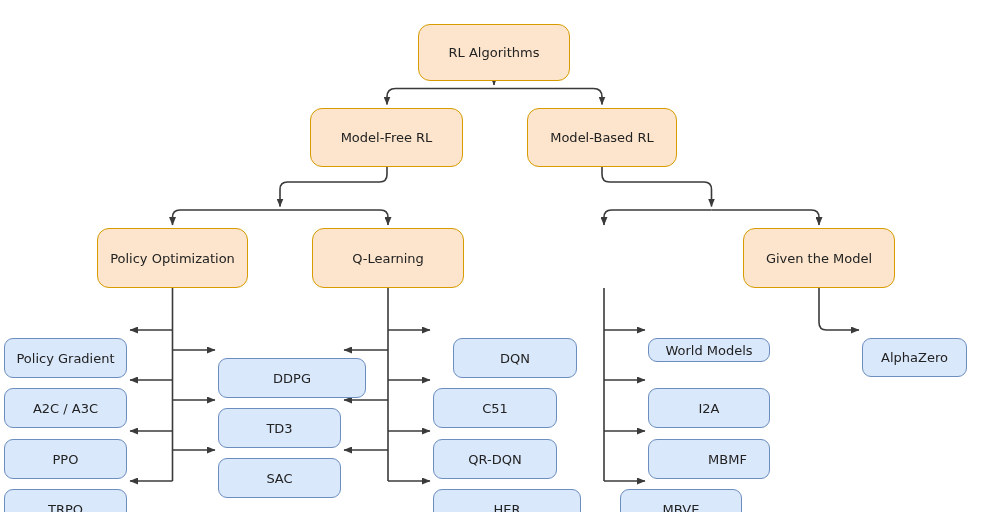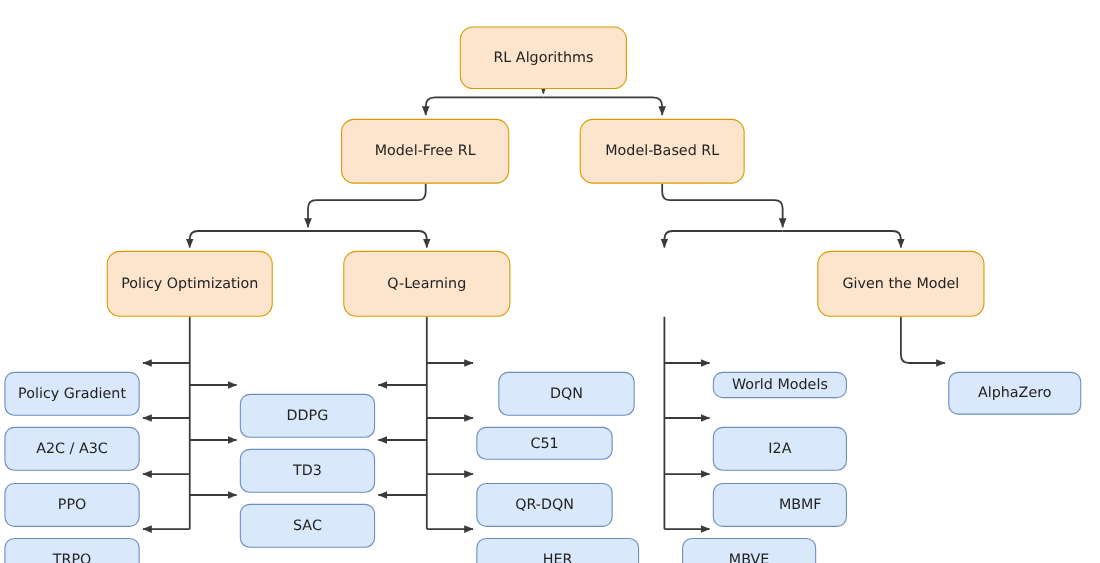--- a/index.html
+++ b/index.html
@@ -47,7 +47,7 @@
   [data-name="node-i2a"]                {left:648px;top:360px;width:122px;height:40px;}
   [data-name="node-mbmf"]               {left:648px;top:411px;width:122px;height:40px;padding-left:37px;}
   [data-name="node-mbve"]               {left:620px;top:461px;width:122px;height:40px;}
-  [data-name="node-alphazero"]          {left:862px;top:310px;width:121px;height:39px;}
+  [data-name="node-alphazero"]          {left:862px;top:310px;width:105px;height:39px;}
 </style>
 </head>
 <body style="--background: #FFFFFF; --category-fill: #FCE5CC; --category-border: #D79B00; --algorithm-fill: #DAE8FC; --algorithm-border: #6C8EBF; --connector: #3A3A3A; --text: #222222;">

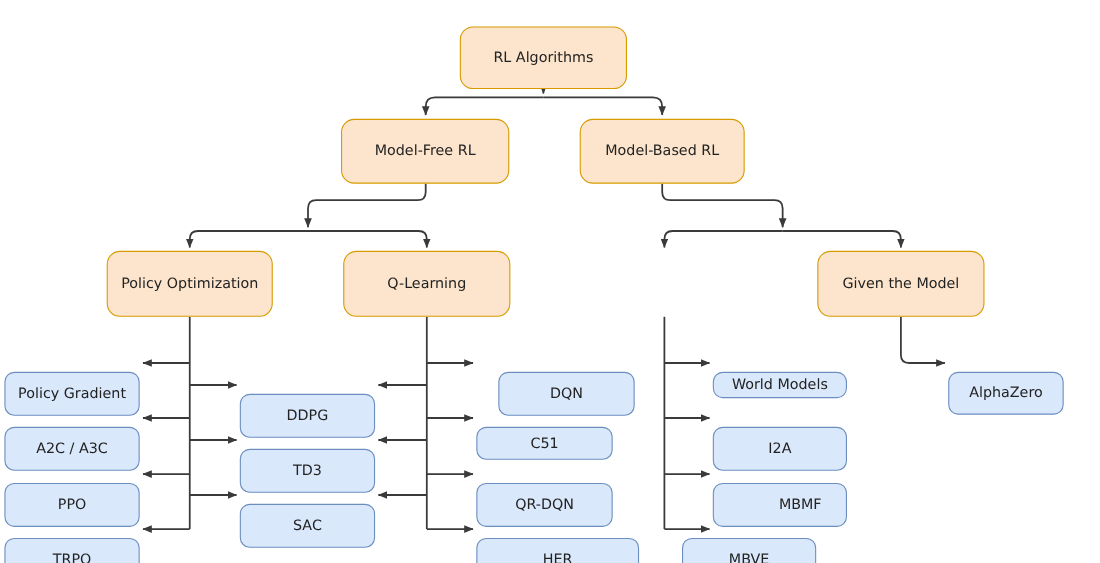--- a/index.html
+++ b/index.html
@@ -36,7 +36,7 @@
   [data-name="node-a2c-a3c"]            {left:4px;  top:360px;width:123px;height:40px;}
   [data-name="node-ppo"]                {left:4px;  top:411px;width:123px;height:40px;}
   [data-name="node-trpo"]               {left:4px;  top:461px;width:123px;height:40px;}
-  [data-name="node-ddpg"]               {left:218px;top:330px;width:123px;height:40px;}
+  [data-name="node-ddpg"]               {left:218px;top:330px;width:148px;height:40px;}
   [data-name="node-td3"]                {left:218px;top:380px;width:123px;height:40px;}
   [data-name="node-sac"]                {left:218px;top:430px;width:123px;height:40px;}
   [data-name="node-dqn"]                {left:453px;top:310px;width:124px;height:40px;}

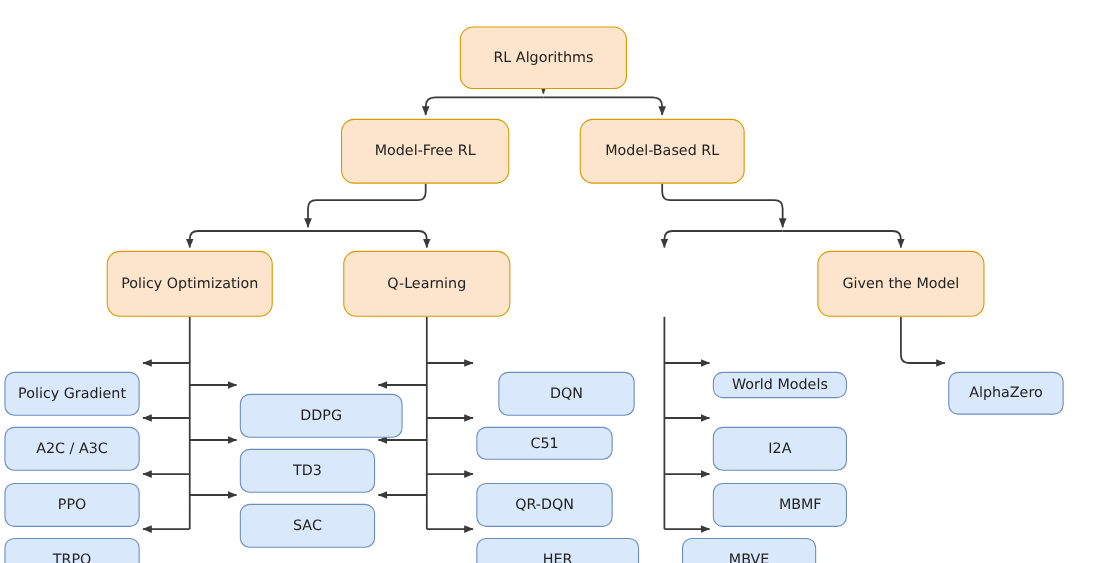--- a/index.html
+++ b/index.html
@@ -40,7 +40,7 @@
   [data-name="node-td3"]                {left:218px;top:380px;width:123px;height:40px;}
   [data-name="node-sac"]                {left:218px;top:430px;width:123px;height:40px;}
   [data-name="node-dqn"]                {left:453px;top:310px;width:124px;height:40px;}
-  [data-name="node-c51"]                {left:433px;top:360px;width:124px;height:30px;}
+  [data-name="node-c51"]                {left:433px;top:360px;width:124px;height:40px;}
   [data-name="node-qr-dqn"]             {left:433px;top:411px;width:124px;height:40px;}
   [data-name="node-her"]                {left:433px;top:461px;width:148px;height:40px;}
   [data-name="node-world-models"]       {left:648px;top:310px;width:122px;height:24px;}

